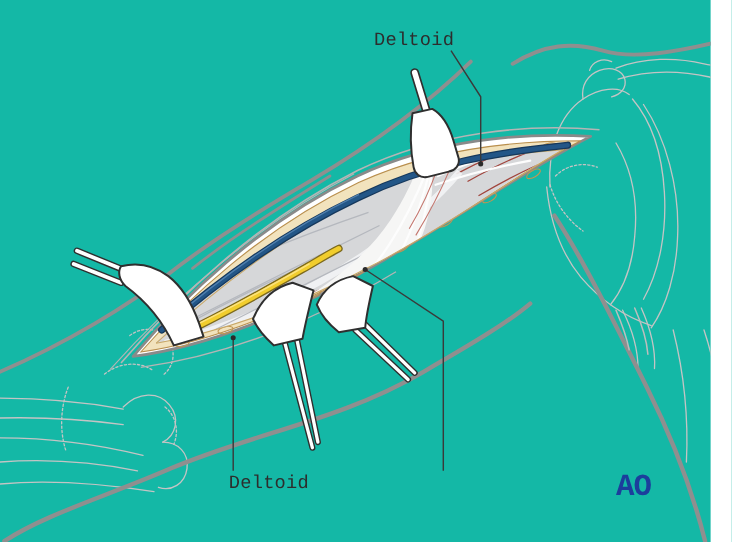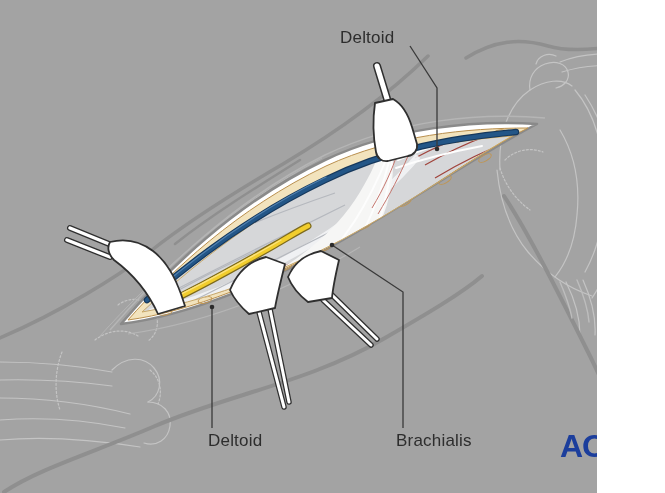--- a/index.html
+++ b/index.html
@@ -3,8 +3,8 @@
 <meta charset="utf-8">
 <style>
   html,body{margin:0;padding:0;background:#fff;}
-  #stage{position:relative;width:597px;height:493px;background:#a3a3a3;overflow:hidden;
-         font-family:Liberation Sans, sans-serif;}
+  #stage{position:relative;width:646px;height:493px;background:#14b8a6;overflow:hidden;
+         font-family:Liberation Mono, monospace;}
   #art{position:absolute;left:0;top:0;}
   .anat-label{position:absolute;font-size:17px;color:#2d2d2d;letter-spacing:.2px;
               white-space:nowrap;}

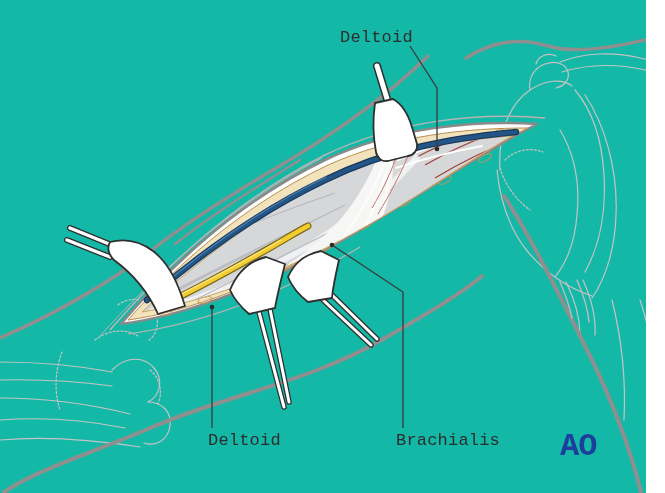--- a/index.html
+++ b/index.html
@@ -204,7 +204,6 @@
 
 <div class="anat-label" style="left:208px;top:431px">Deltoid</div>
 
-<div class="anat-label" style="left:396px;top:431px">Brachialis</div>
 
 <div id="logo">AO</div>
 

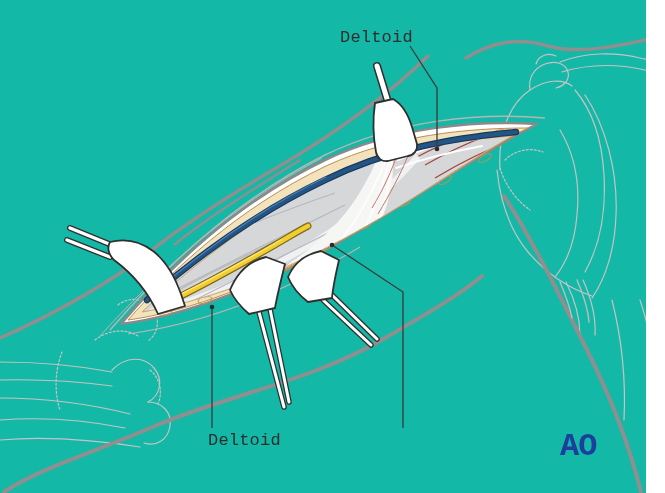--- a/index.html
+++ b/index.html
@@ -8,7 +8,7 @@
   #art{position:absolute;left:0;top:0;}
   .anat-label{position:absolute;font-size:17px;color:#2d2d2d;letter-spacing:.2px;
               white-space:nowrap;}
-  #logo{position:absolute;left:560px;top:428px;font-size:32px;font-weight:bold;
+  #logo{position:absolute;left:560px;top:428px;font-size:28px;font-weight:bold;
         color:#1c3e9c;letter-spacing:-1px;}
 </style>
 </head>

